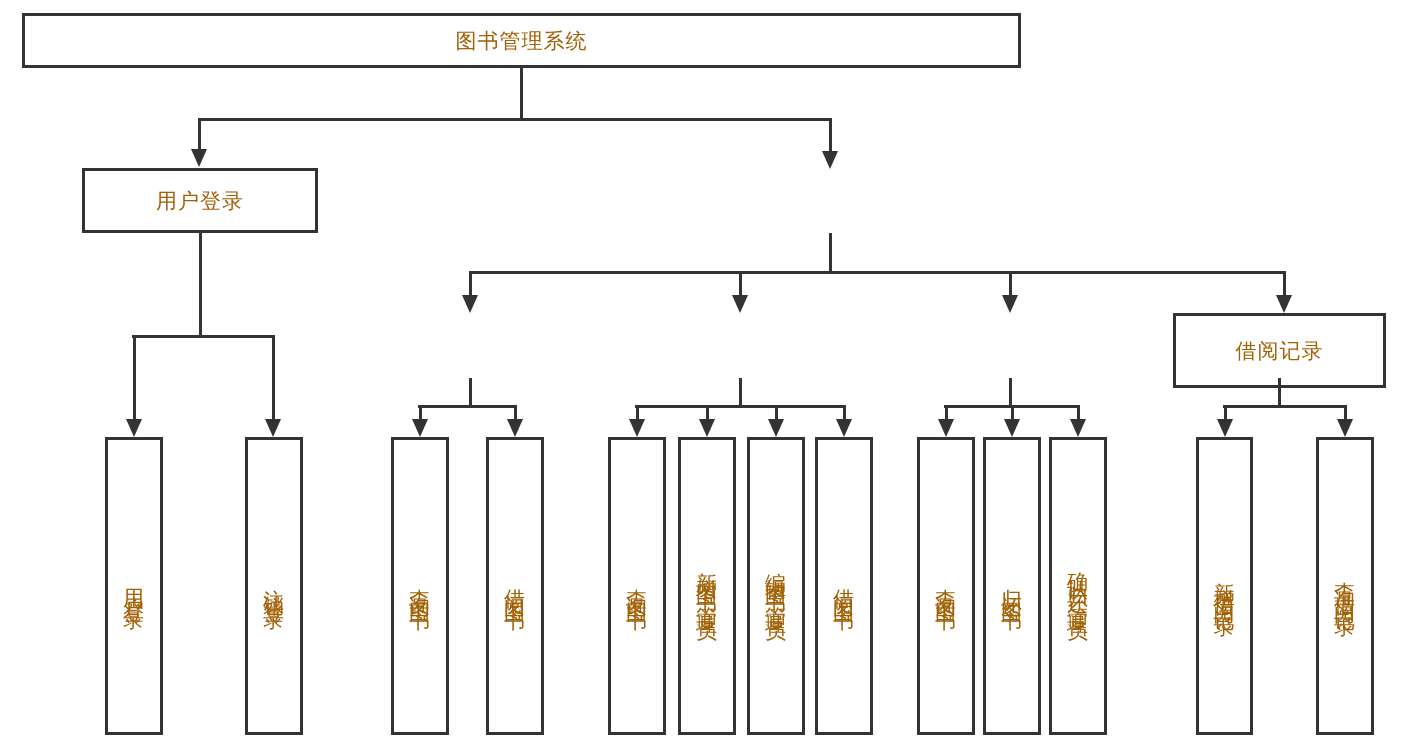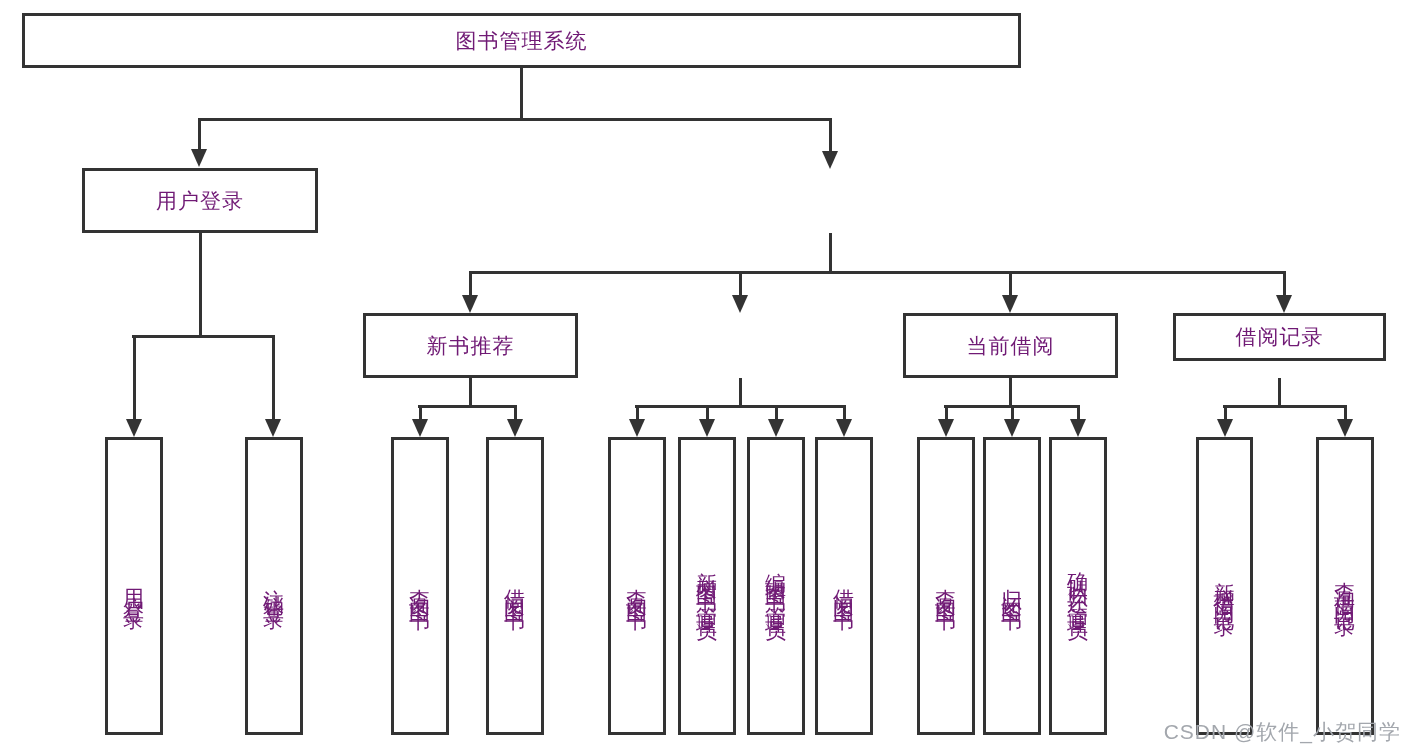--- a/index.html
+++ b/index.html
@@ -21,7 +21,7 @@
   }
   .node .label{
     font-size:21px;
-    color:#701a75;
+    color:#a16207;
     letter-spacing:1px;
     white-space:nowrap;
   }

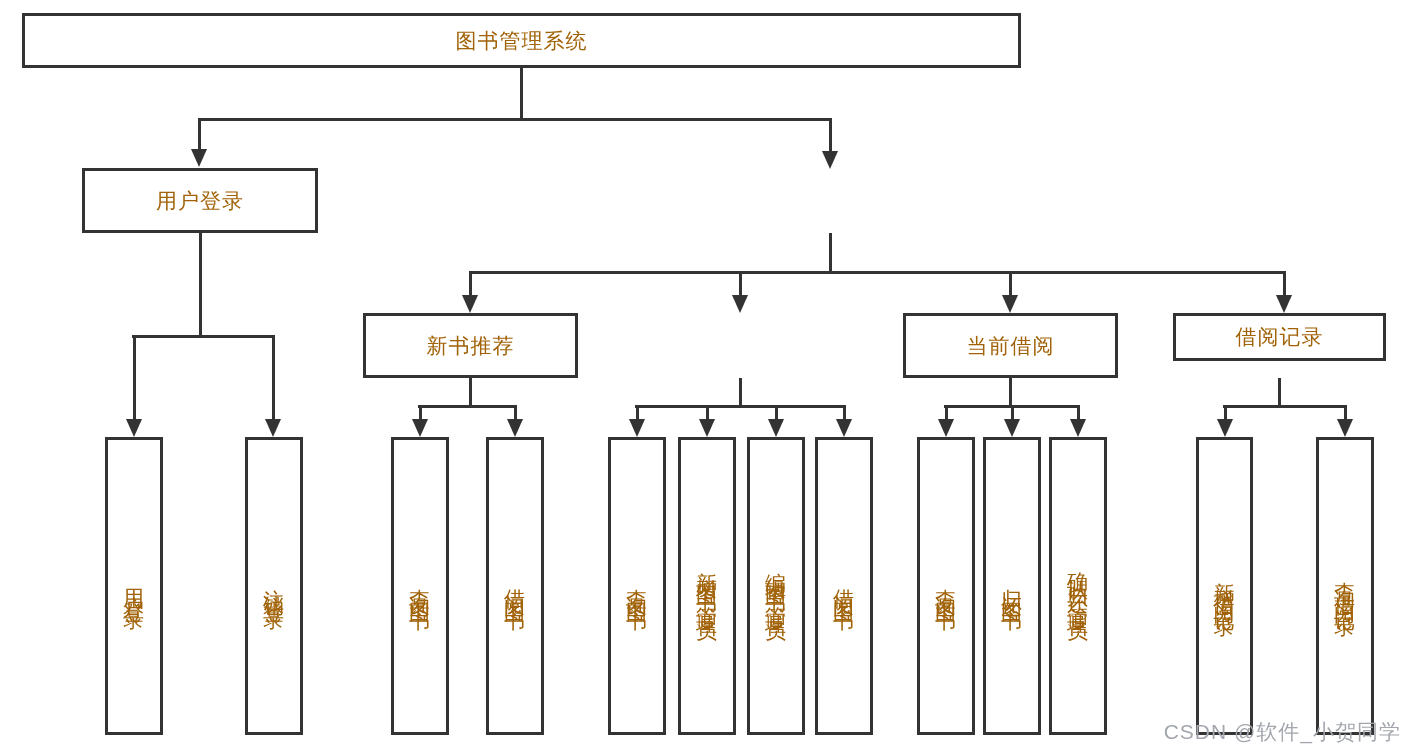--- a/index.html
+++ b/index.html
@@ -69,9 +69,6 @@
     <span class="label">用户登录</span>
   </div>
 
-  <div class="node" style="left:363px;top:313px;width:215px;height:65px;">
-    <span class="label">新书推荐</span>
-  </div>
   <div class="node" style="left:903px;top:313px;width:215px;height:65px;">
     <span class="label">当前借阅</span>
   </div>

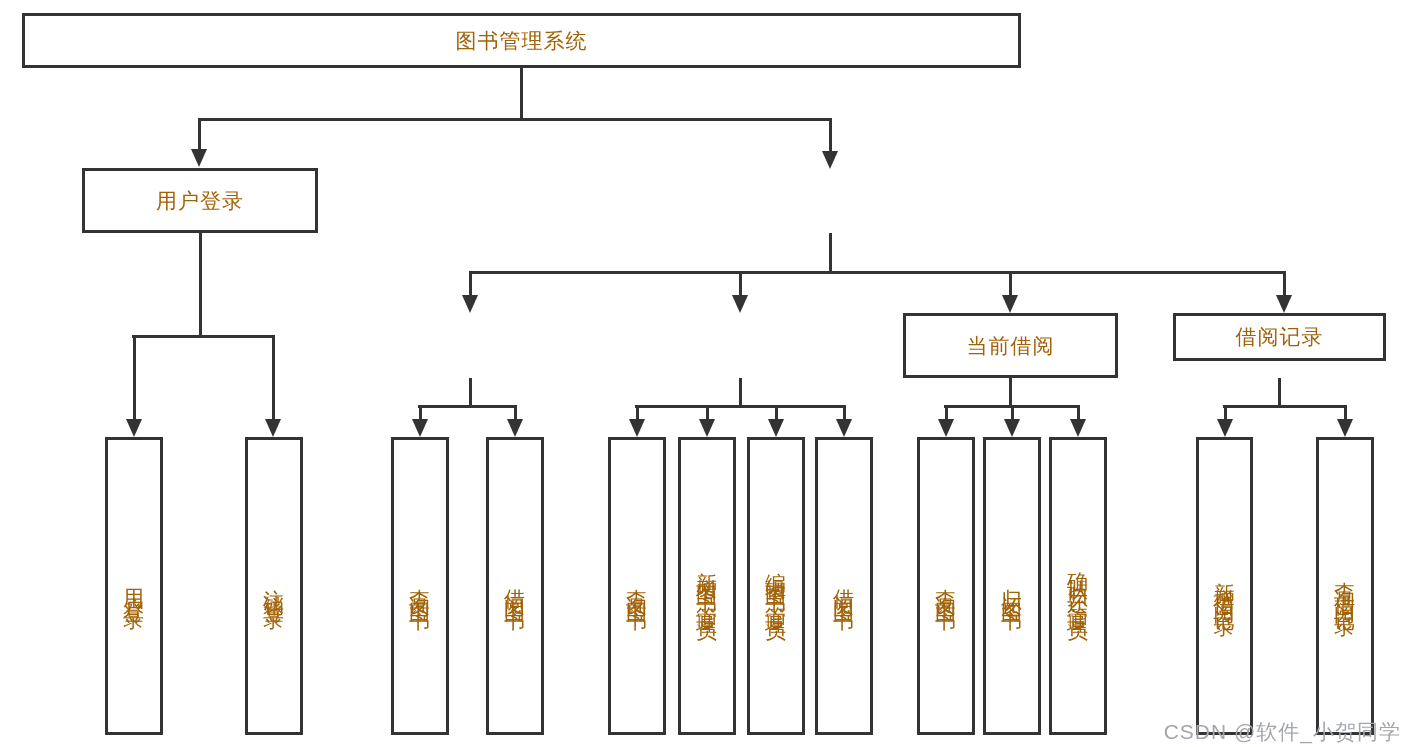--- a/index.html
+++ b/index.html
@@ -69,9 +69,6 @@
     <span class="label">用户登录</span>
   </div>
 
-  <div class="node" style="left:903px;top:313px;width:215px;height:65px;">
-    <span class="label">当前借阅</span>
-  </div>
   <div class="node" style="left:1173px;top:313px;width:213px;height:48px;">
     <span class="label">借阅记录</span>
   </div>

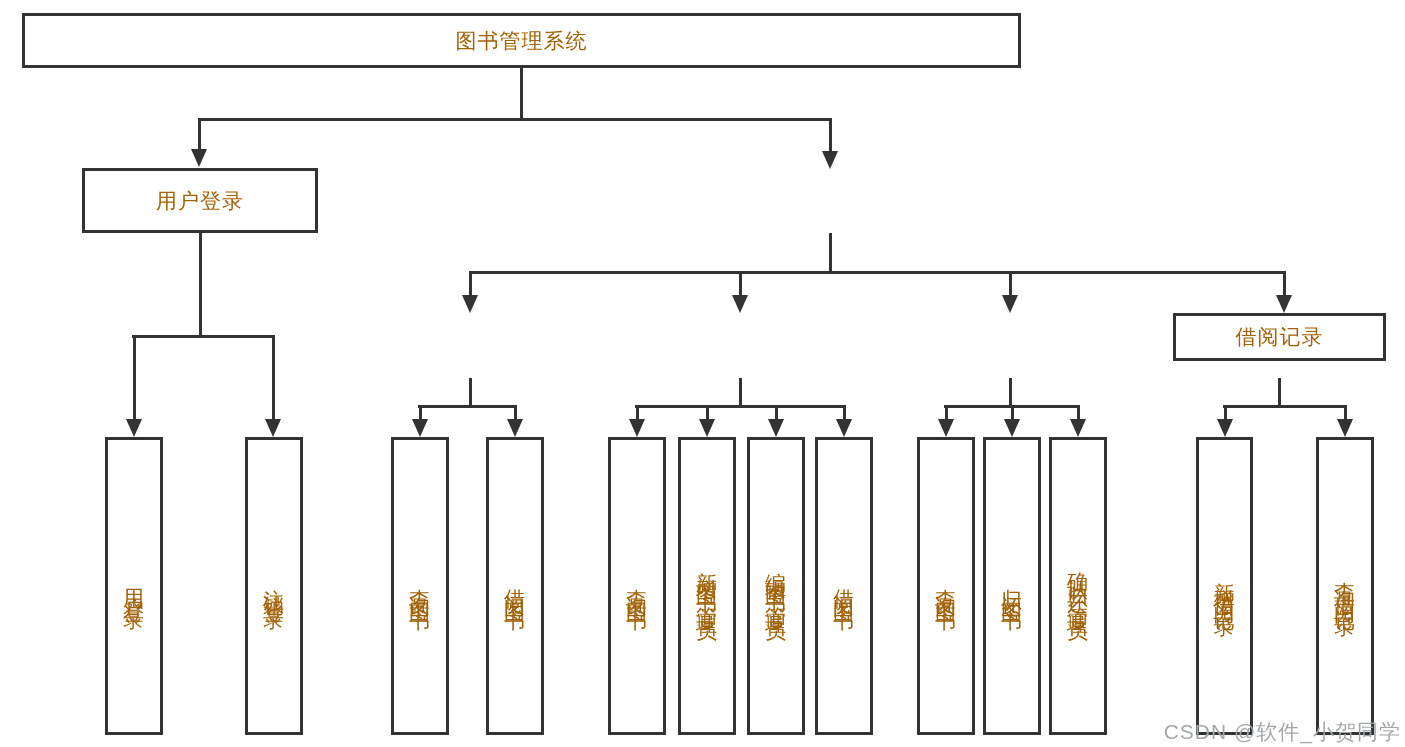--- a/index.html
+++ b/index.html
@@ -69,7 +69,7 @@
     <span class="label">用户登录</span>
   </div>
 
-  <div class="node" style="left:1173px;top:313px;width:213px;height:48px;">
+  <div class="node" style="left:1173px;top:313px;width:213px;height:75px;">
     <span class="label">借阅记录</span>
   </div>
 

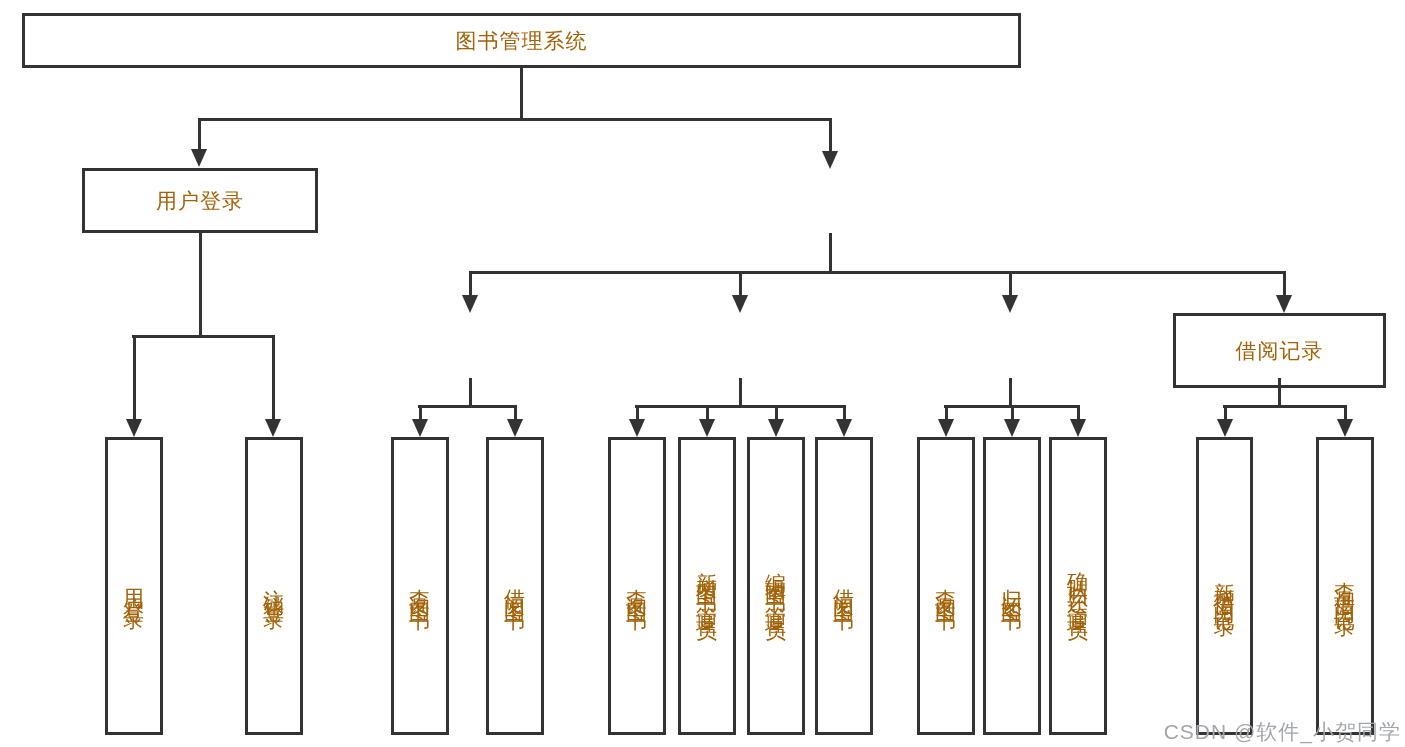--- a/index.html
+++ b/index.html
@@ -157,7 +157,6 @@
   <div class="drop" style="left:1225px;top:405px;height:14px;"></div>
   <div class="drop" style="left:1345px;top:405px;height:14px;"></div>
 
-  <div class="watermark">CSDN @软件_小贺同学</div>
 
 </div>
 

